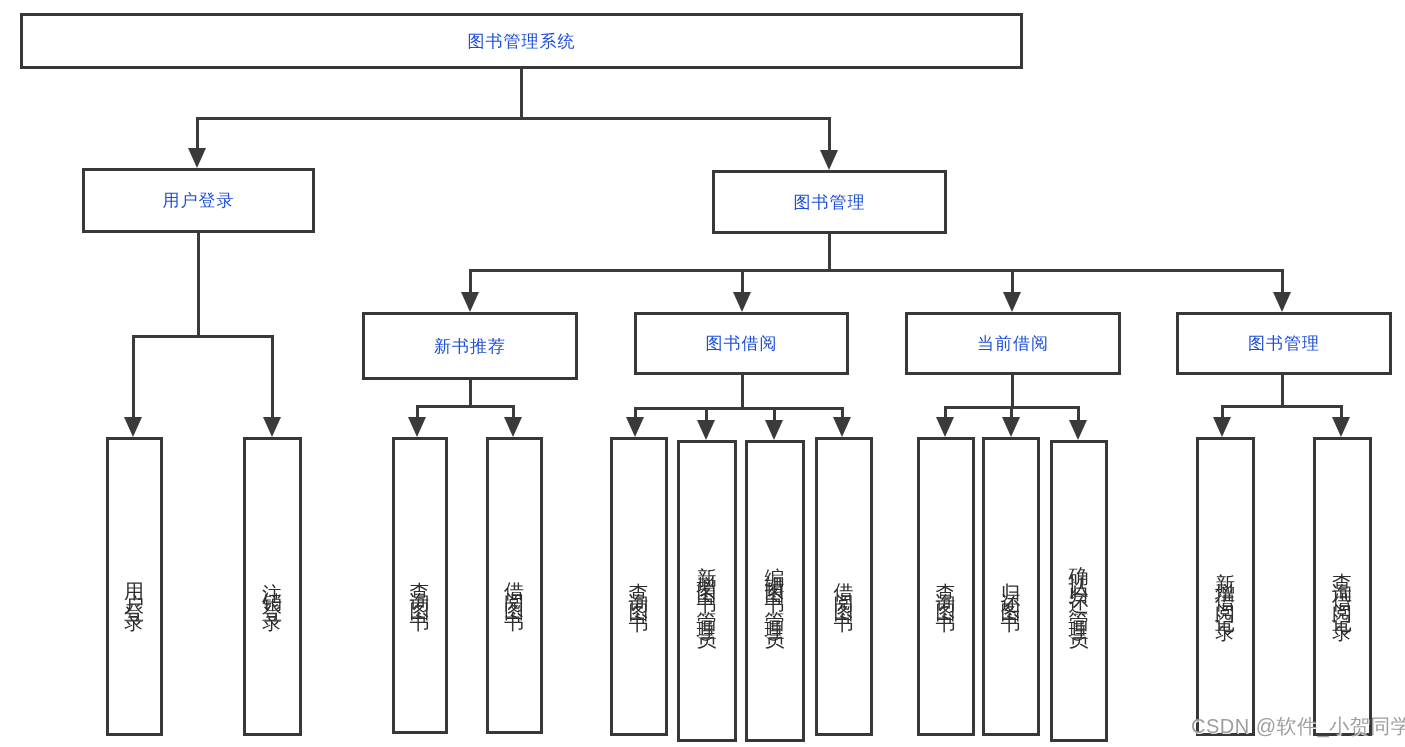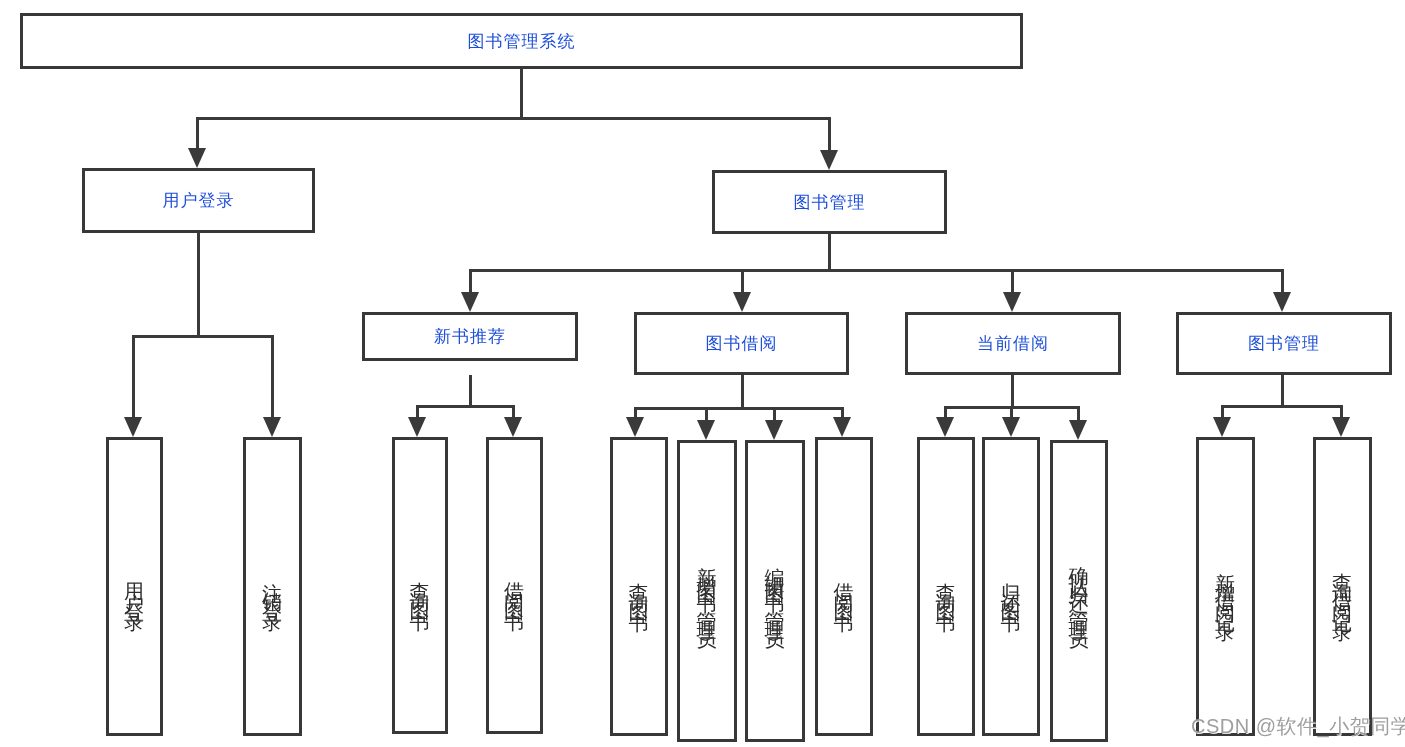--- a/index.html
+++ b/index.html
@@ -72,7 +72,7 @@
   <div class="line" style="left:1281px;top:269px;width:3px;height:27px"></div>
   <div class="tri" style="left:1273px;top:292px"></div>
 
-  <div class="node" style="left:362px;top:312px;width:216px;height:49px">
+  <div class="node" style="left:362px;top:312px;width:216px;height:68px">
     <span class="hlabel">新书推荐</span>
   </div>
   <div class="node" style="left:634px;top:312px;width:215px;height:63px">

